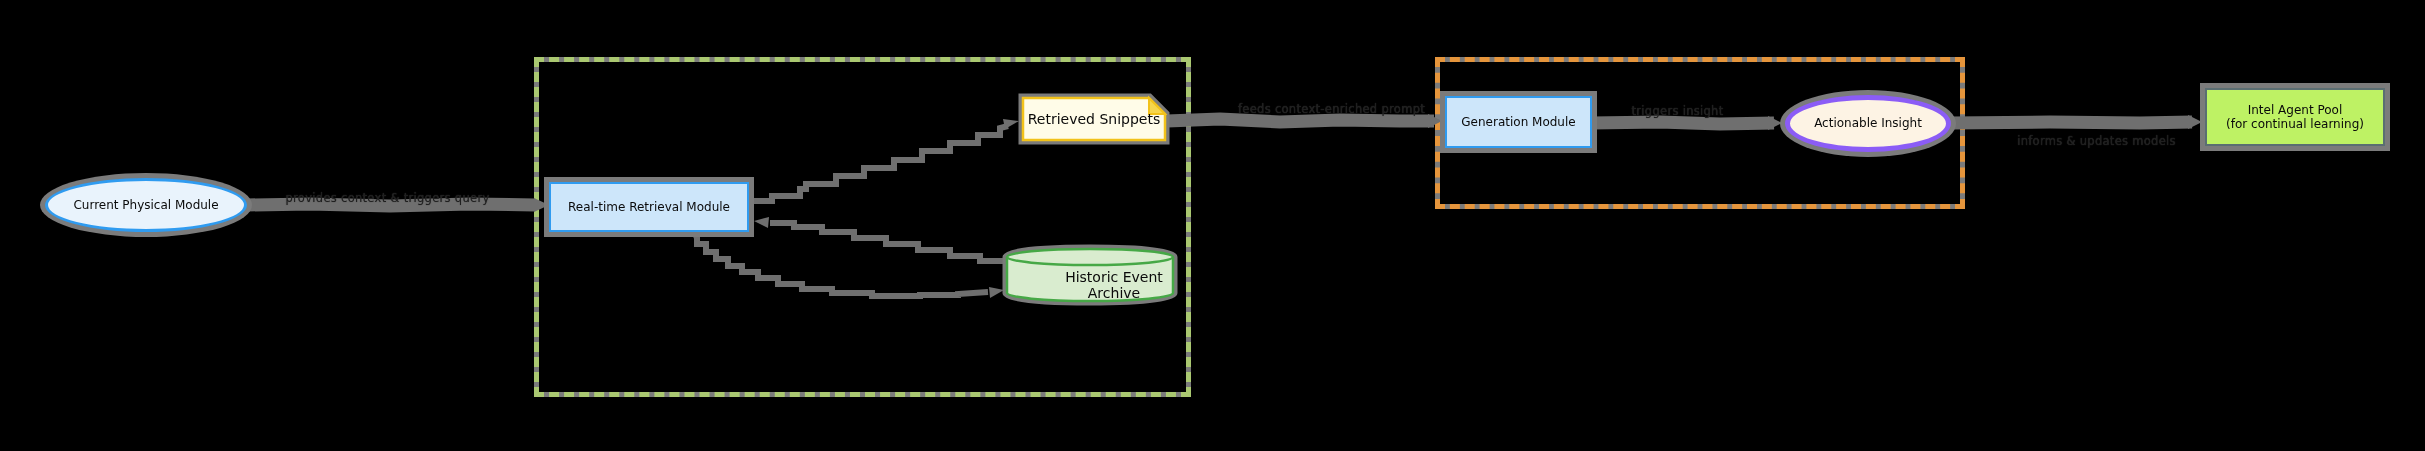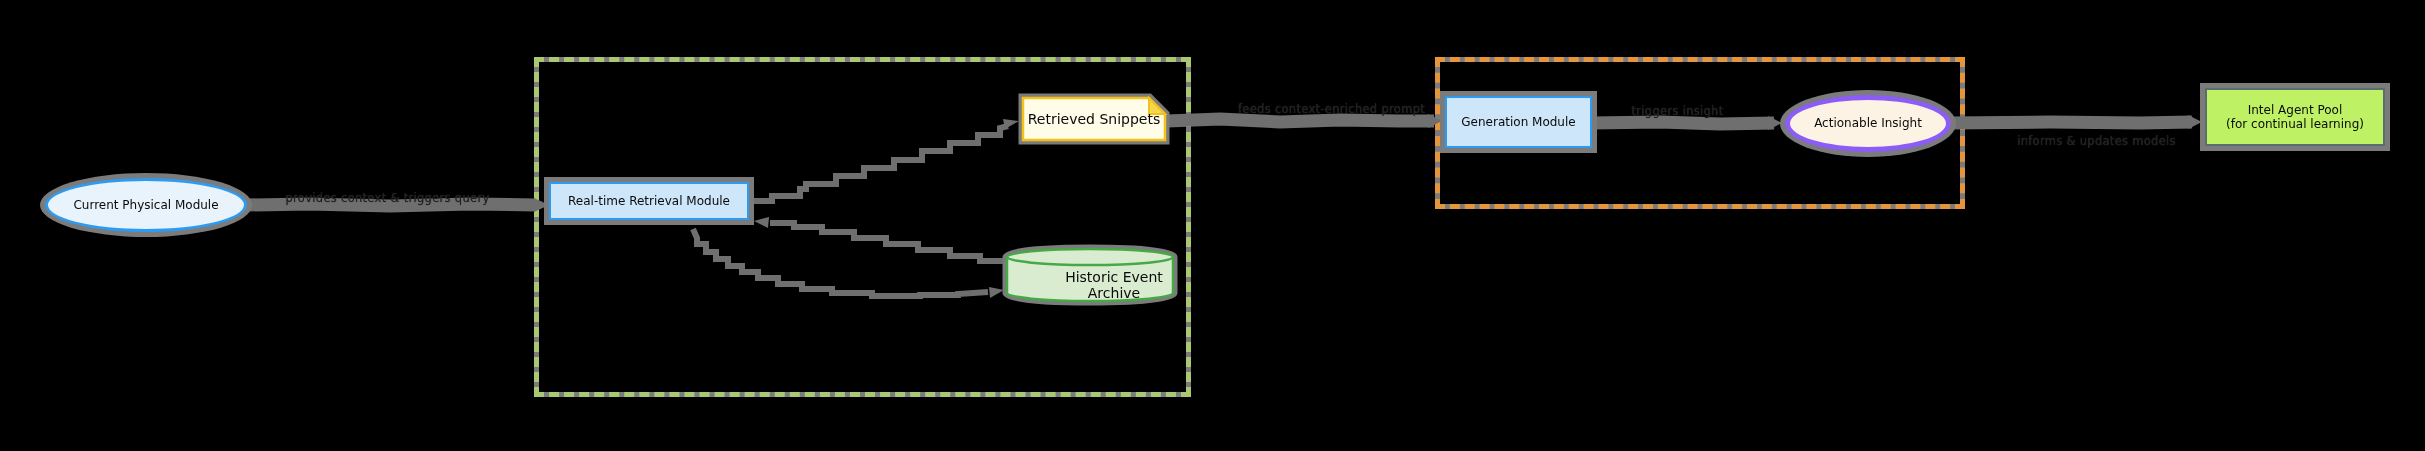--- a/index.html
+++ b/index.html
@@ -84,7 +84,7 @@
     <span>Current Physical Module</span>
   </div>
 
-  <div class="node box-blue" style="left:549px; top:182px; width:200px; height:38px;">
+  <div class="node box-blue" style="left:549px; top:182px; width:200px; height:50px;">
     <span>Real-time Retrieval Module</span>
   </div>
 

